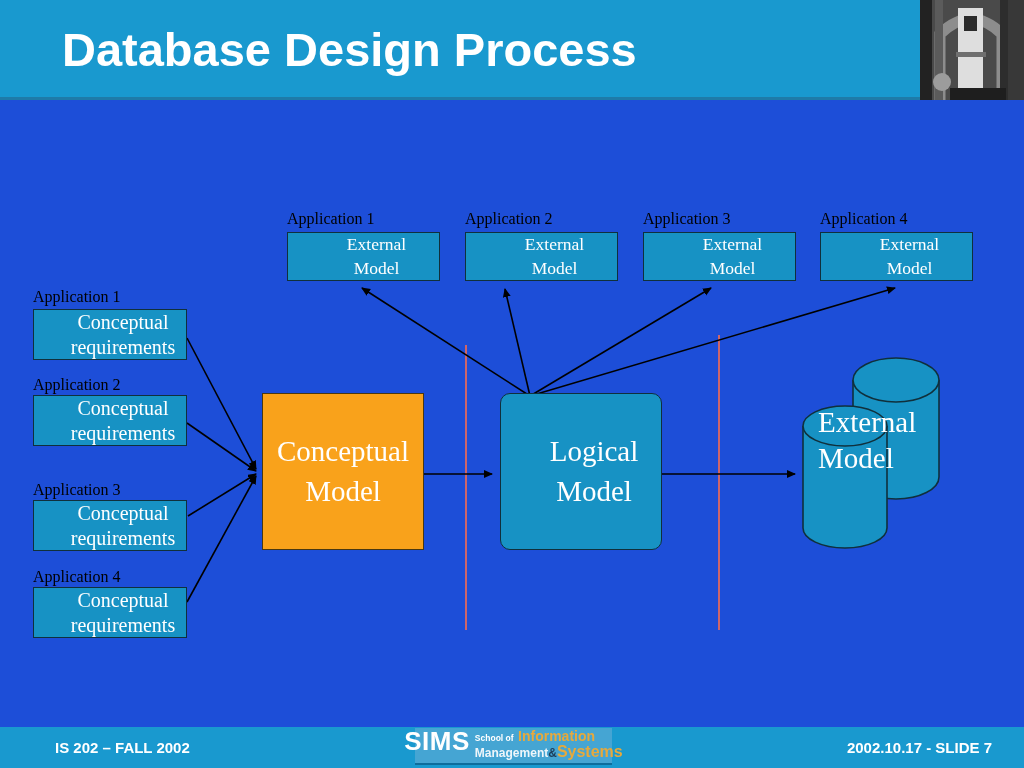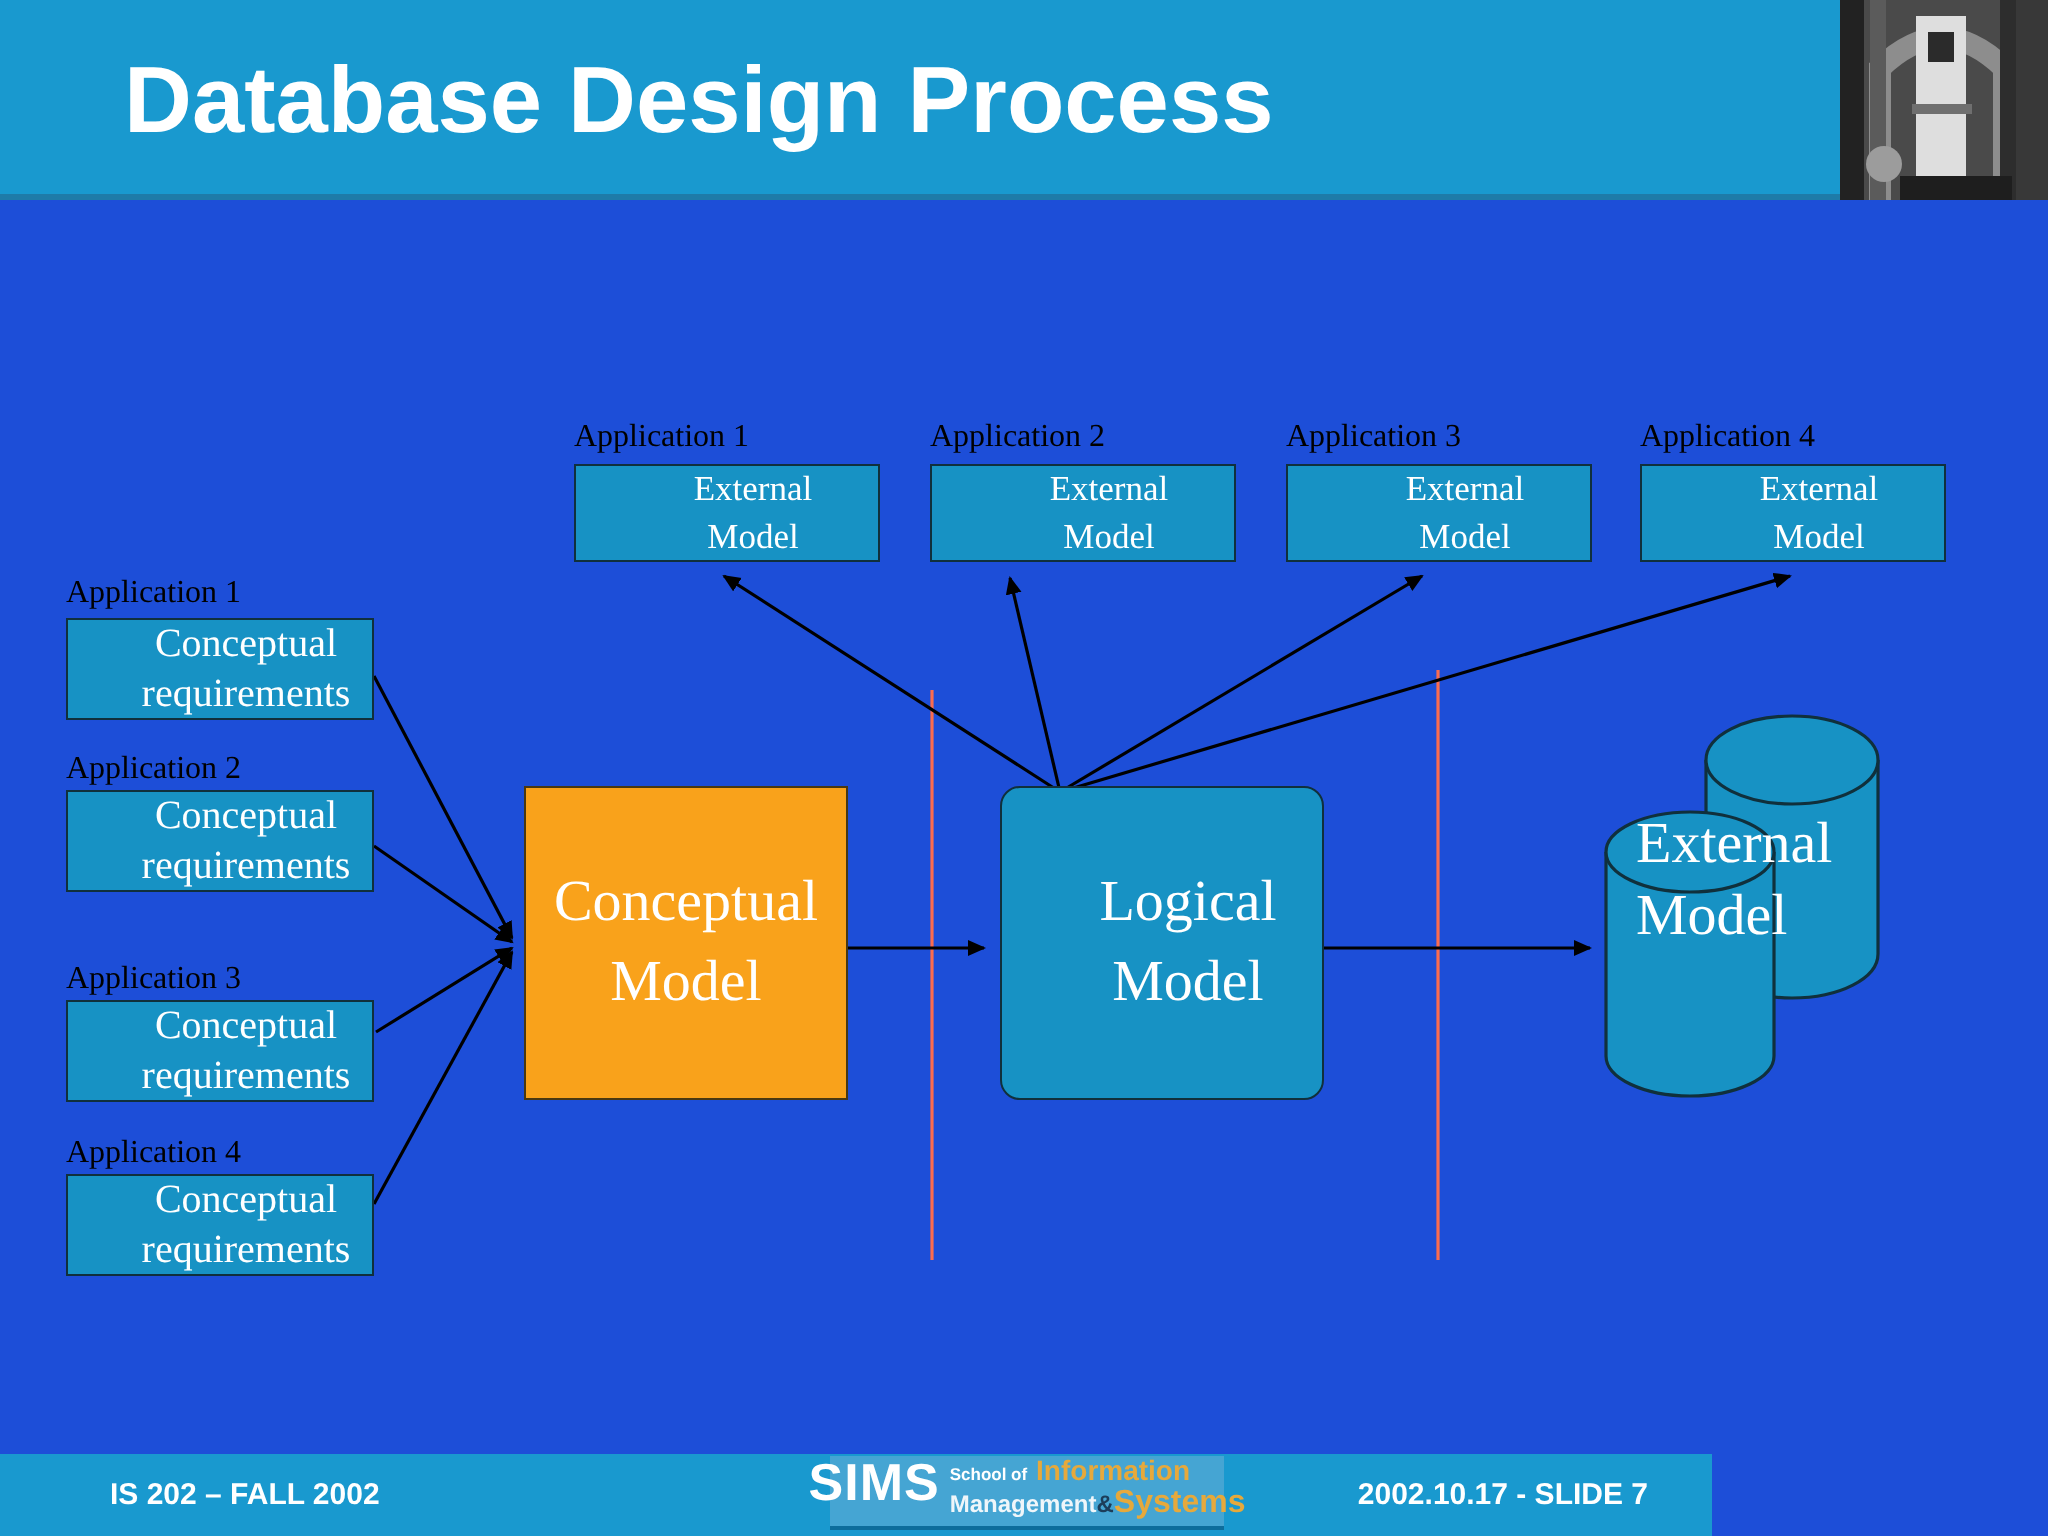--- a/index.html
+++ b/index.html
@@ -57,7 +57,7 @@
 
   
   .footer-bar {
-    position:absolute; left:0; bottom:0; width:856px; height:41px;
+    position:absolute; left:0; bottom:0; width:1024px; height:41px;
     background:#1999CF; z-index:4;
   }
   .footer-left {

